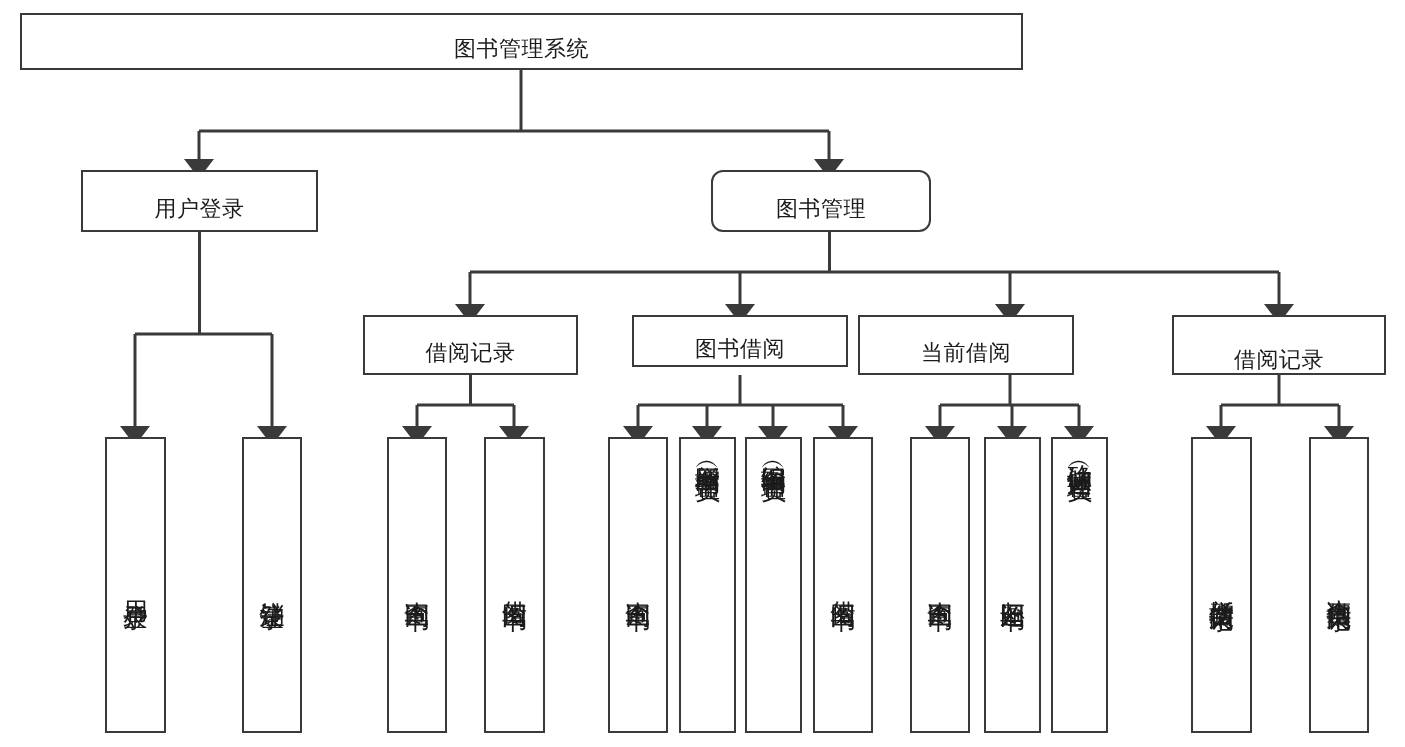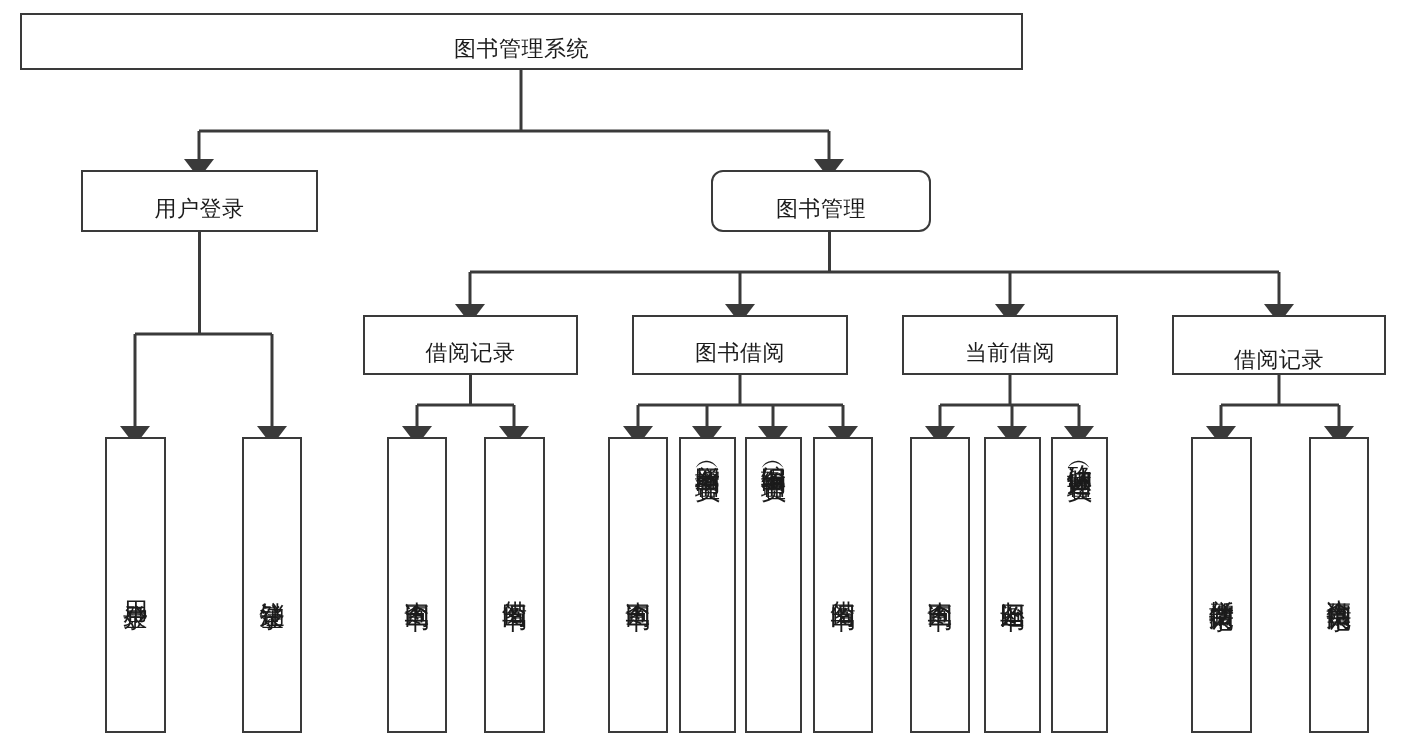--- a/index.html
+++ b/index.html
@@ -135,7 +135,7 @@
       <div class="node horizontal" style="left: 363px; top: 315px; width: 215px; height: 60px;">
         <span class="node-label">借阅记录</span>
       </div>
-      <div class="node horizontal" style="left: 632px; top: 315px; width: 216px; height: 60px;">
+      <div class="node horizontal" style="left: 632px; top: 315px; width: 216px; height: 52px;">
         <span class="node-label">图书借阅</span>
       </div>
       <div class="node horizontal" style="left: 902px; top: 315px; width: 216px; height: 60px;">

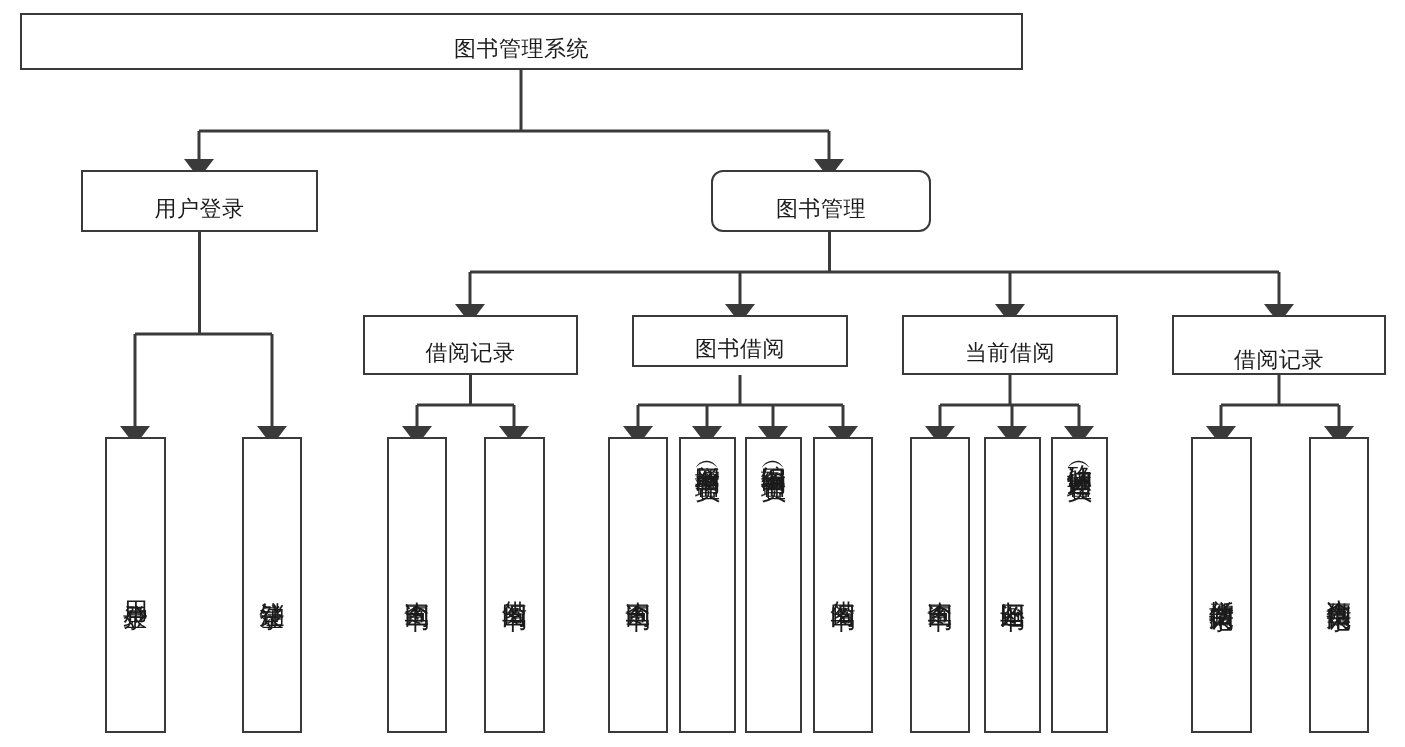--- a/index.html
+++ b/index.html
@@ -138,7 +138,7 @@
       <div class="node horizontal" style="left: 632px; top: 315px; width: 216px; height: 52px;">
         <span class="node-label">图书借阅</span>
       </div>
-      <div class="node horizontal" style="left: 902px; top: 315px; width: 216px; height: 60px;">
+      <div class="node horizontal" style="left: 858px; top: 315px; width: 216px; height: 60px;">
         <span class="node-label">当前借阅</span>
       </div>
       <div class="node horizontal" style="left: 1172px; top: 315px; width: 214px; height: 60px; align-items: flex-end;">

